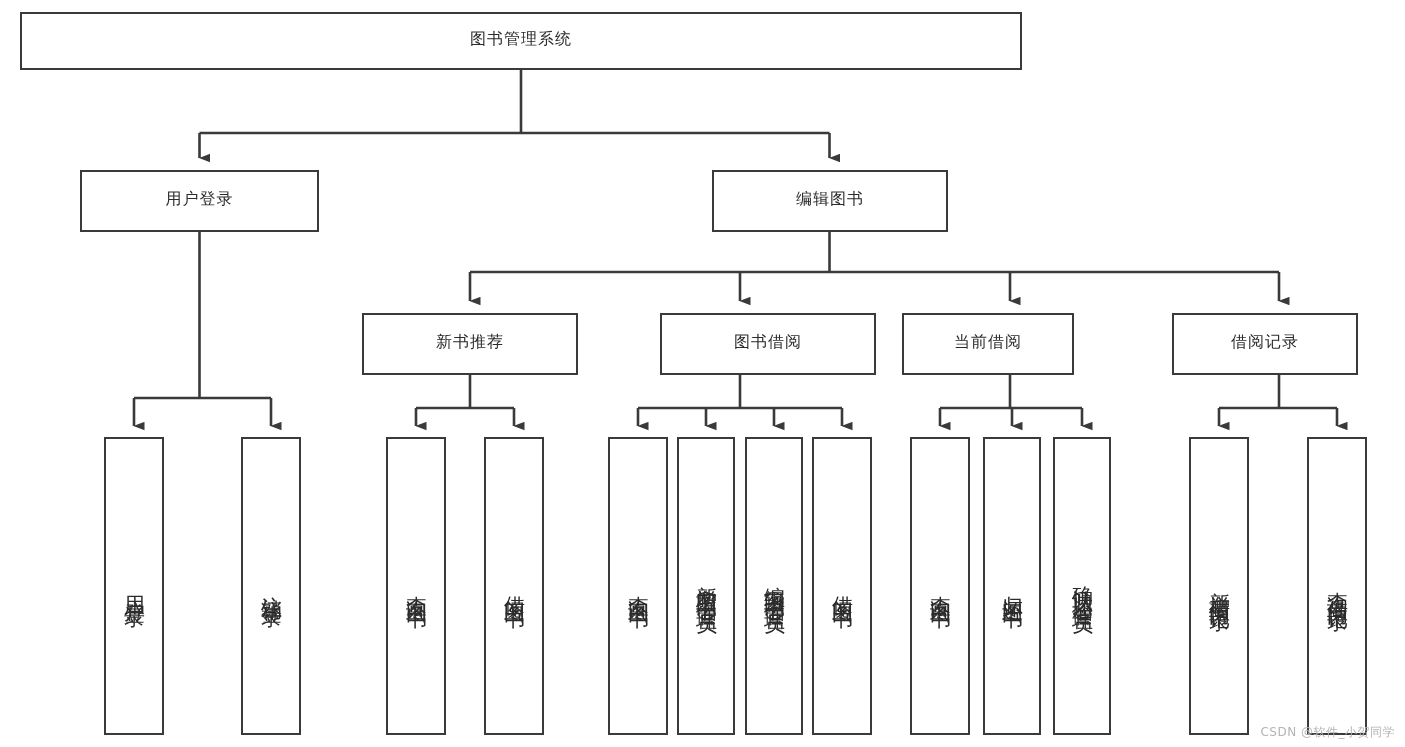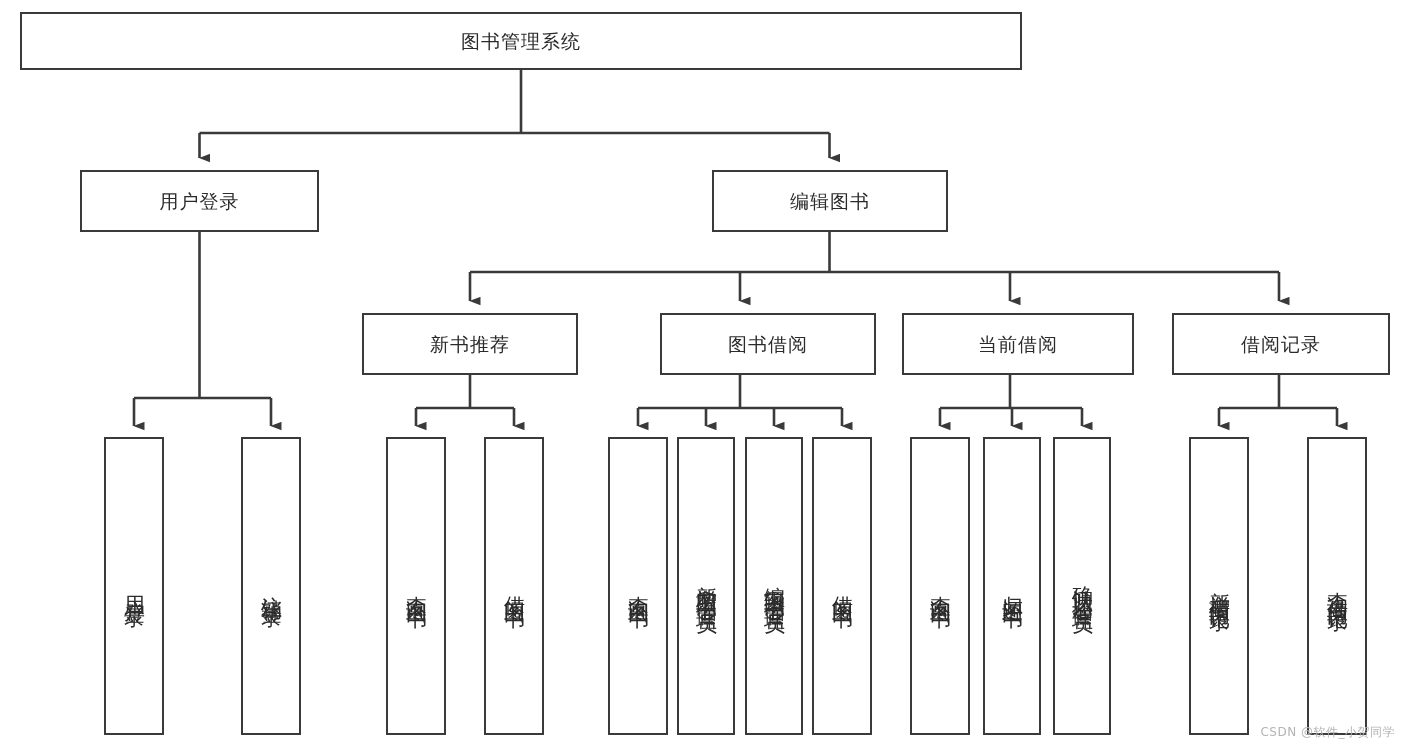--- a/index.html
+++ b/index.html
@@ -32,9 +32,10 @@
     color: #2b2b2b;
   }
   .node-h {
-    font-size: 19px;
+    font-size: 16px;
     letter-spacing: 1px;
     line-height: 1.1;
+    font-family: Liberation Mono, monospace;
   }
   .node-v {
     writing-mode: vertical-rl;

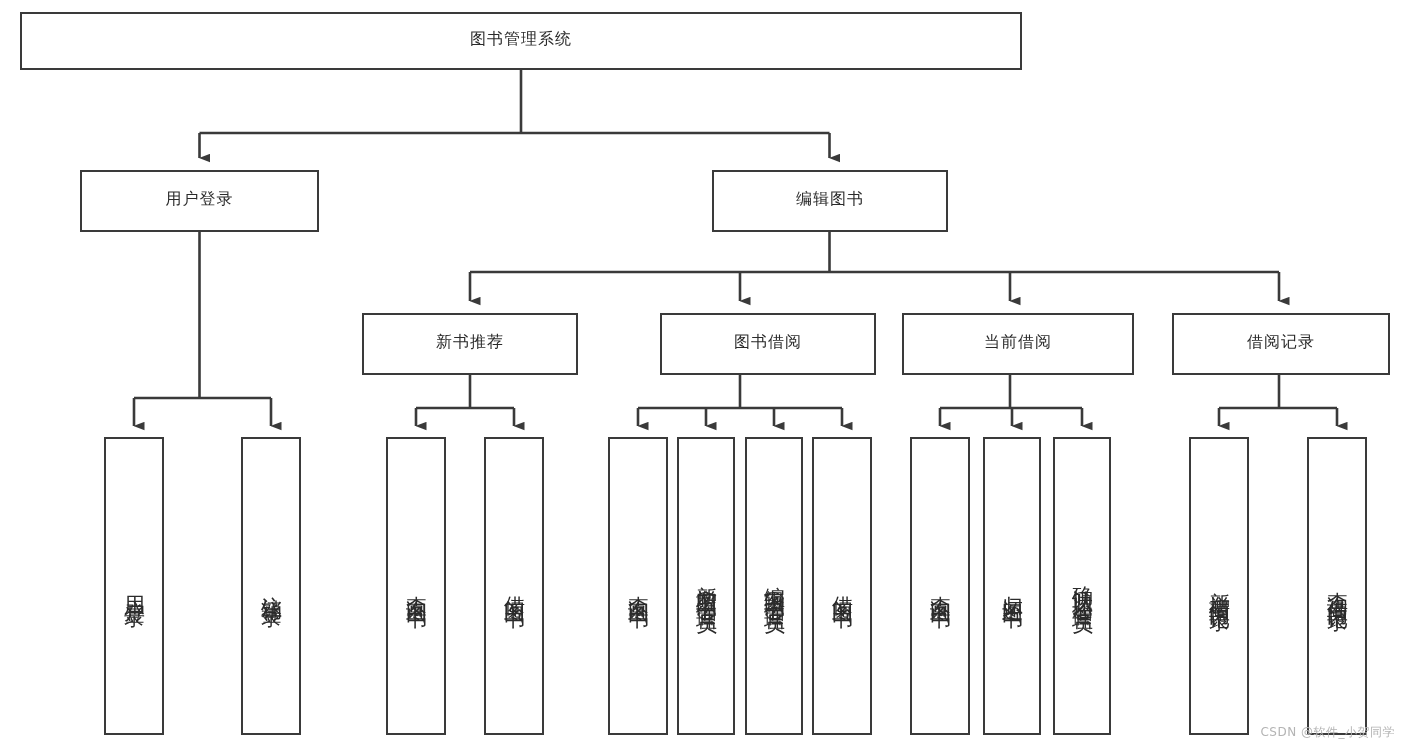--- a/index.html
+++ b/index.html
@@ -129,7 +129,7 @@
   <div class="node node-h" style="left:632px; top:313px; width:216px; height:62px;margin-left:28px;">
     <span>图书借阅</span>
   </div>
-  <div class="node node-h" style="left:902px; top:313px; width:232px; height:62px;">
+  <div class="node node-h" style="left:902px; top:313px; width:172px; height:62px;">
     <span>当前借阅</span>
   </div>
   <div class="node node-h" style="left:1172px; top:313px; width:218px; height:62px;">

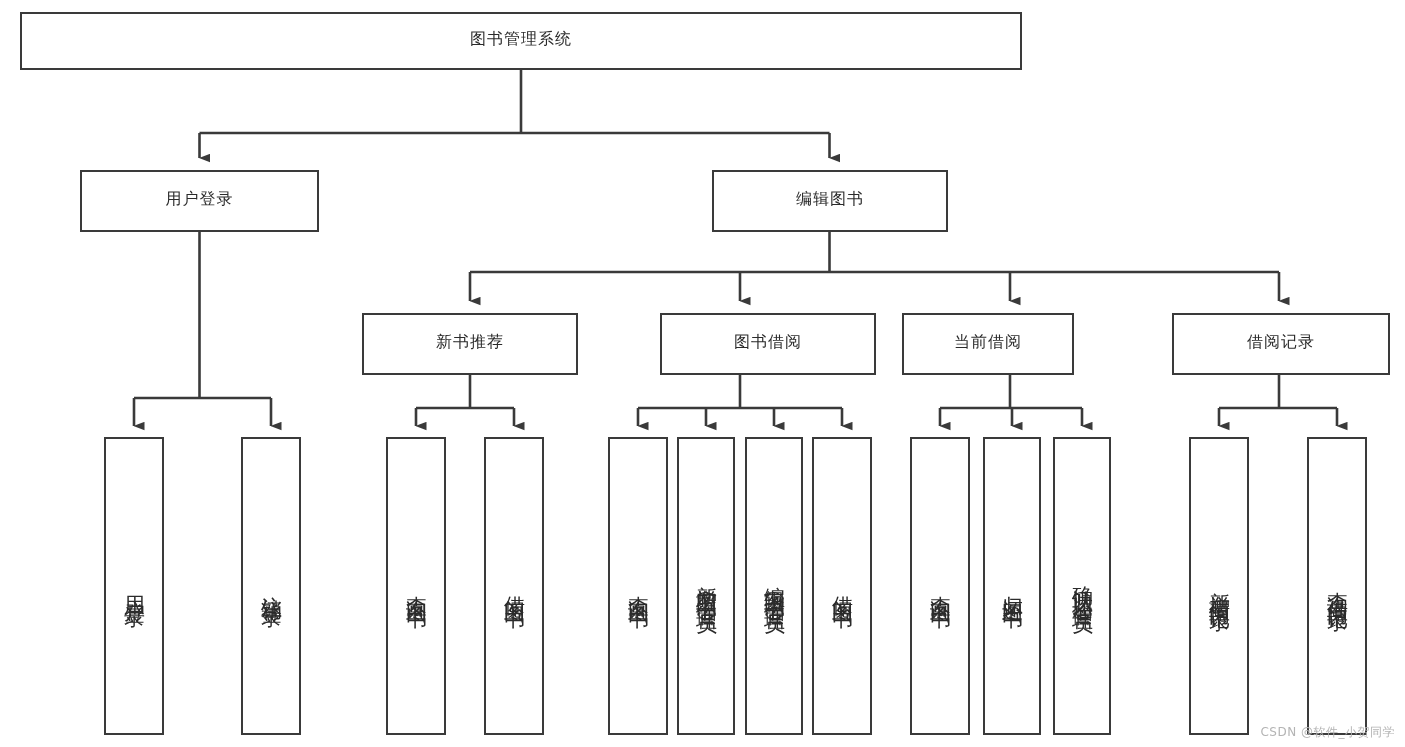--- a/index.html
+++ b/index.html
@@ -132,7 +132,7 @@
   <div class="node node-h" style="left:902px; top:313px; width:172px; height:62px;">
     <span>当前借阅</span>
   </div>
-  <div class="node node-h" style="left:1172px; top:313px; width:218px; height:62px;">
+  <div class="node node-h" style="left:1172px; top:313px; width:186px; height:62px;">
     <span>借阅记录</span>
   </div>
 

